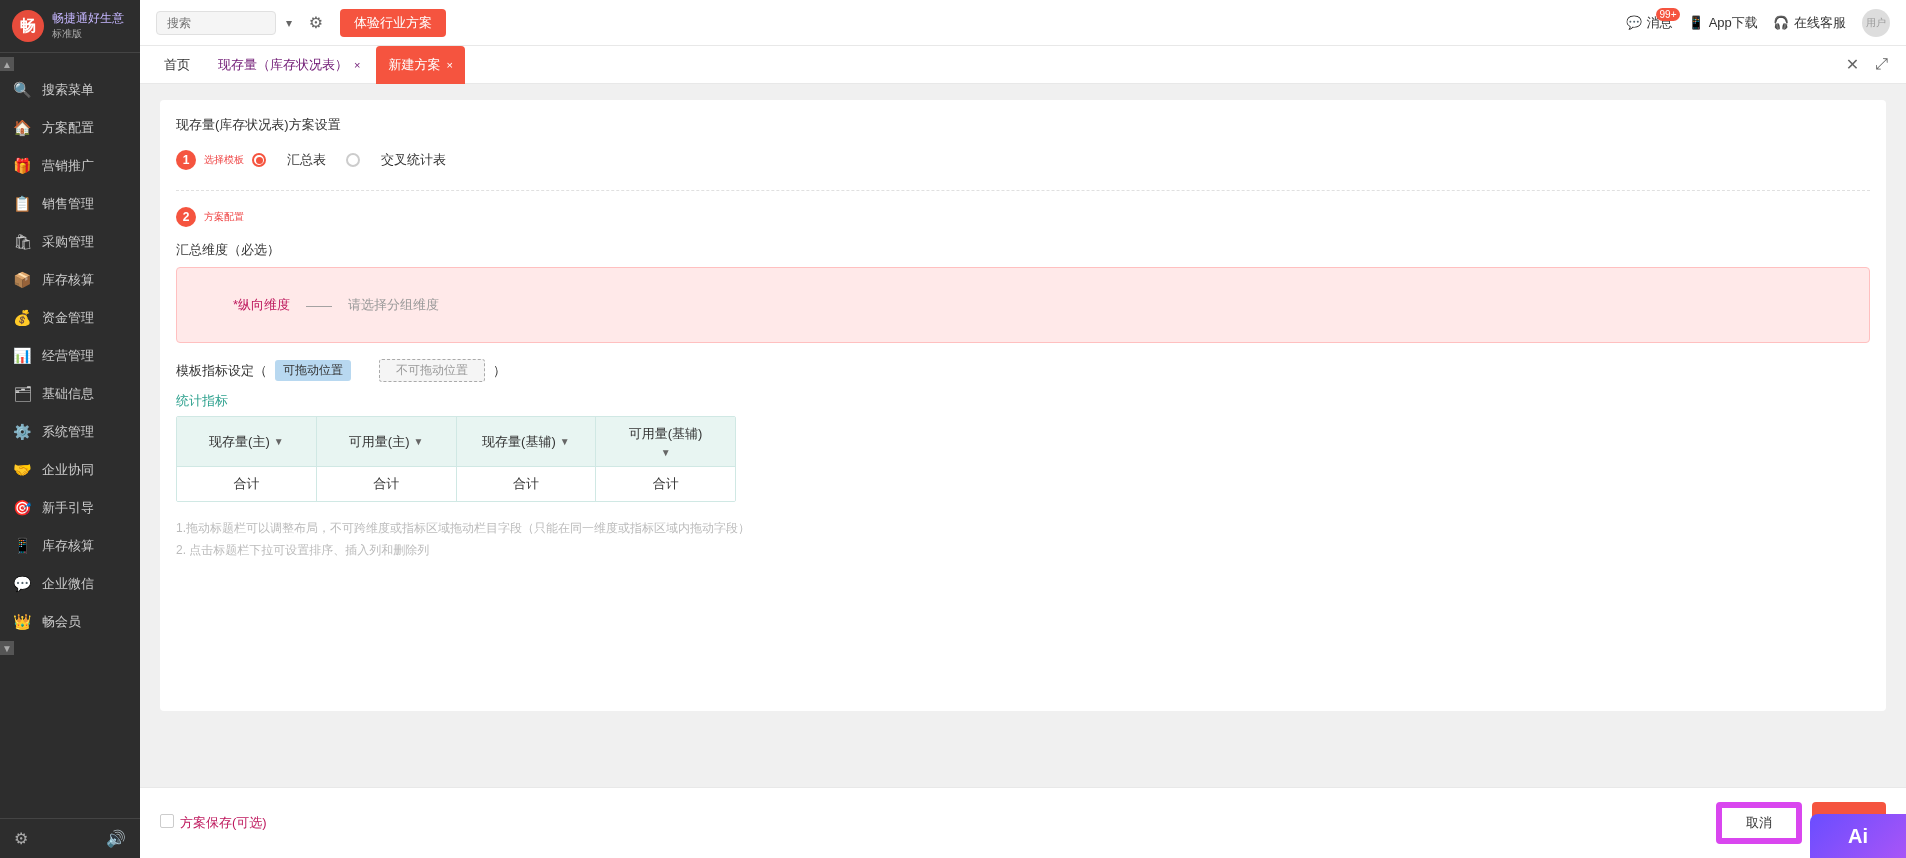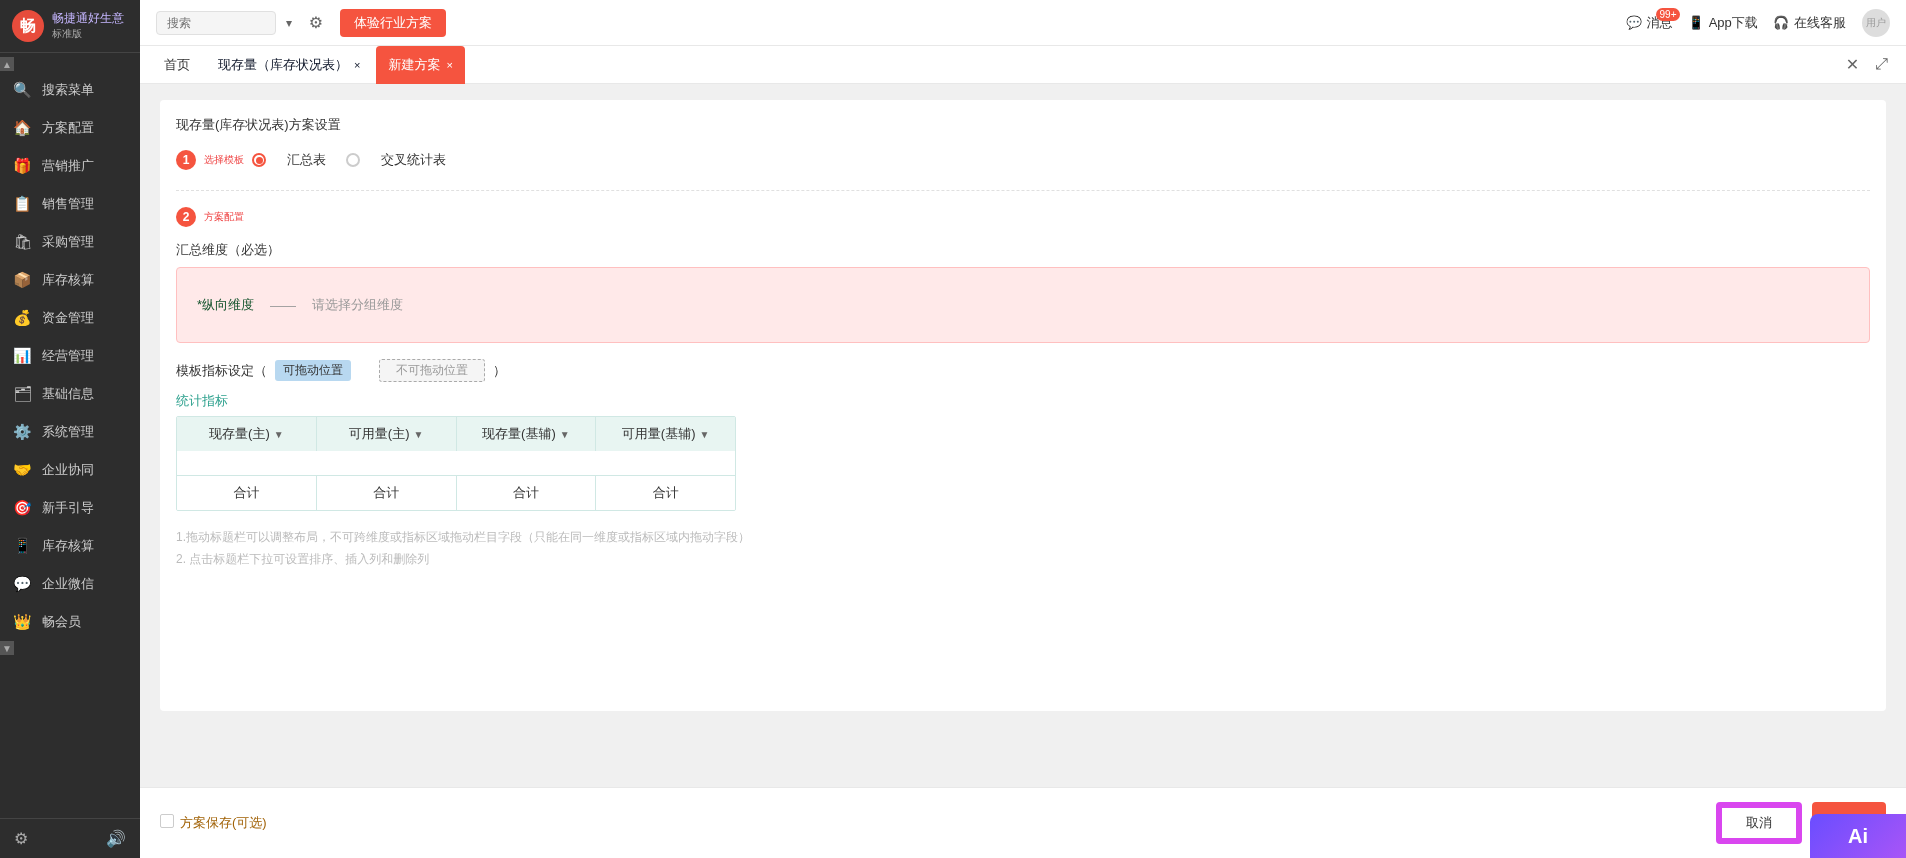--- a/index.html
+++ b/index.html
@@ -135,7 +135,7 @@
       gap: 6px;
       padding: 6px 12px;
       font-size: 13px;
-      color: #0f172a;
+      color: #701a75;
       cursor: pointer;
       border-radius: 4px 4px 0 0;
       height: 38px;

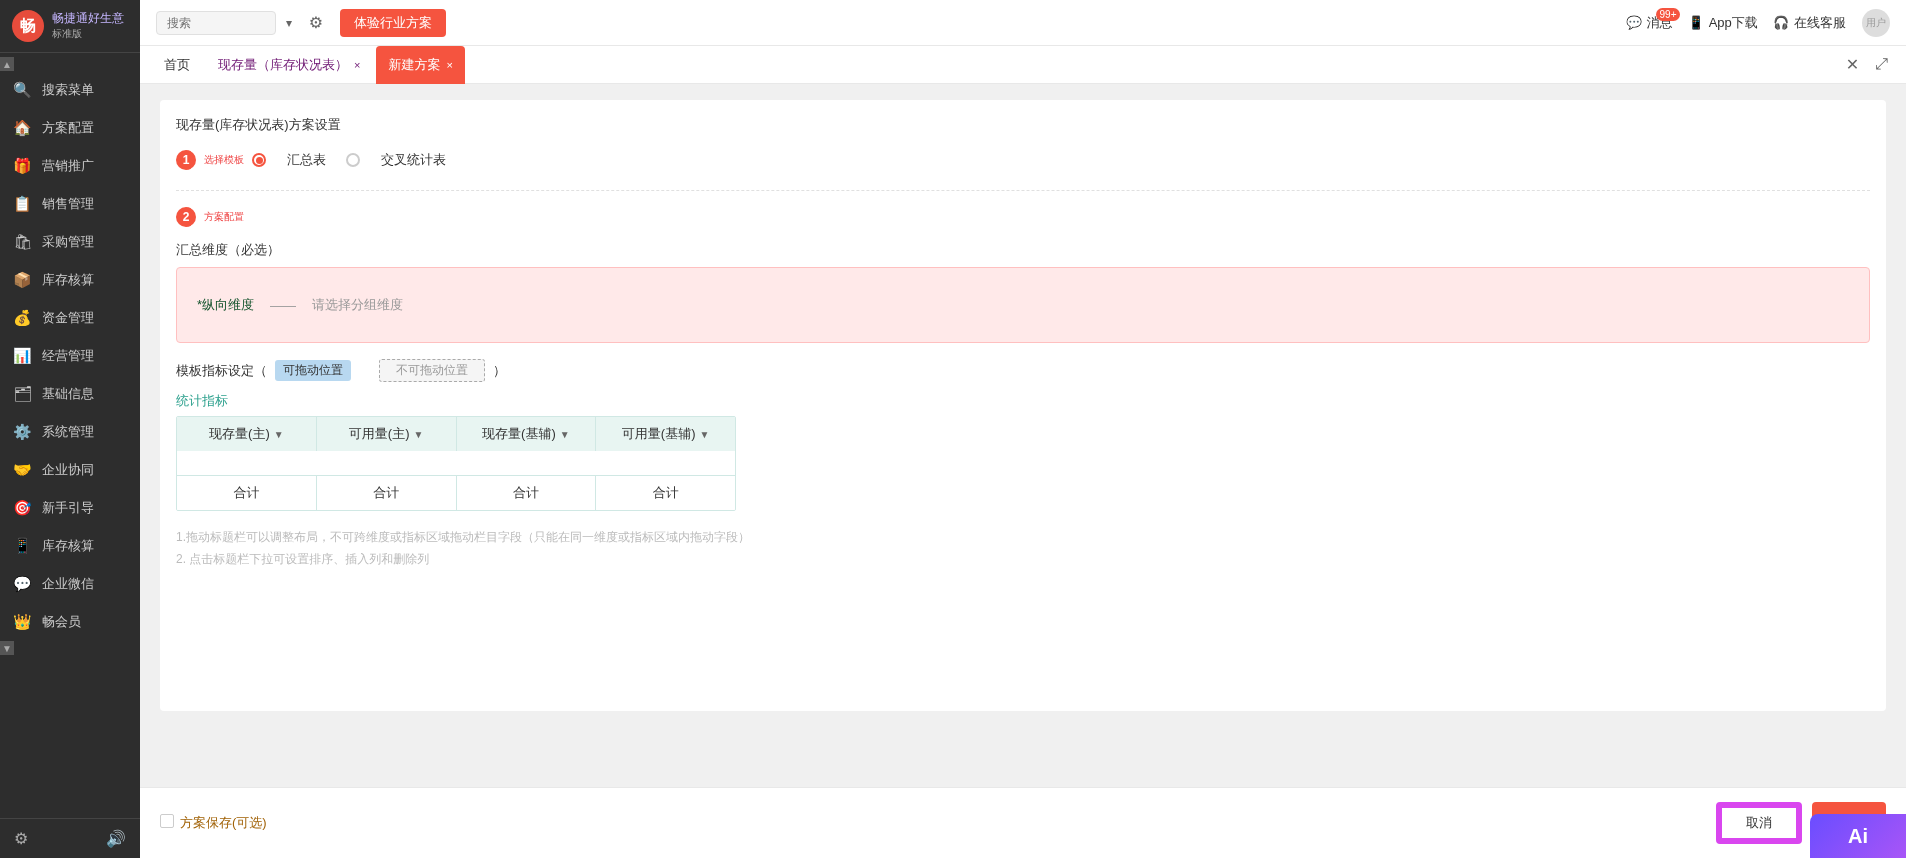--- a/index.html
+++ b/index.html
@@ -211,7 +211,7 @@
       gap: 16px;
       min-height: 70px;
     }
-    .dimension-required { color: #14532d; font-size: 13px; }
+    .dimension-required { color: #be185d; font-size: 13px; margin-left: 36px; }
     .dimension-dash { color: #999; }
     .dimension-placeholder { color: #999; font-size: 13px; }
 

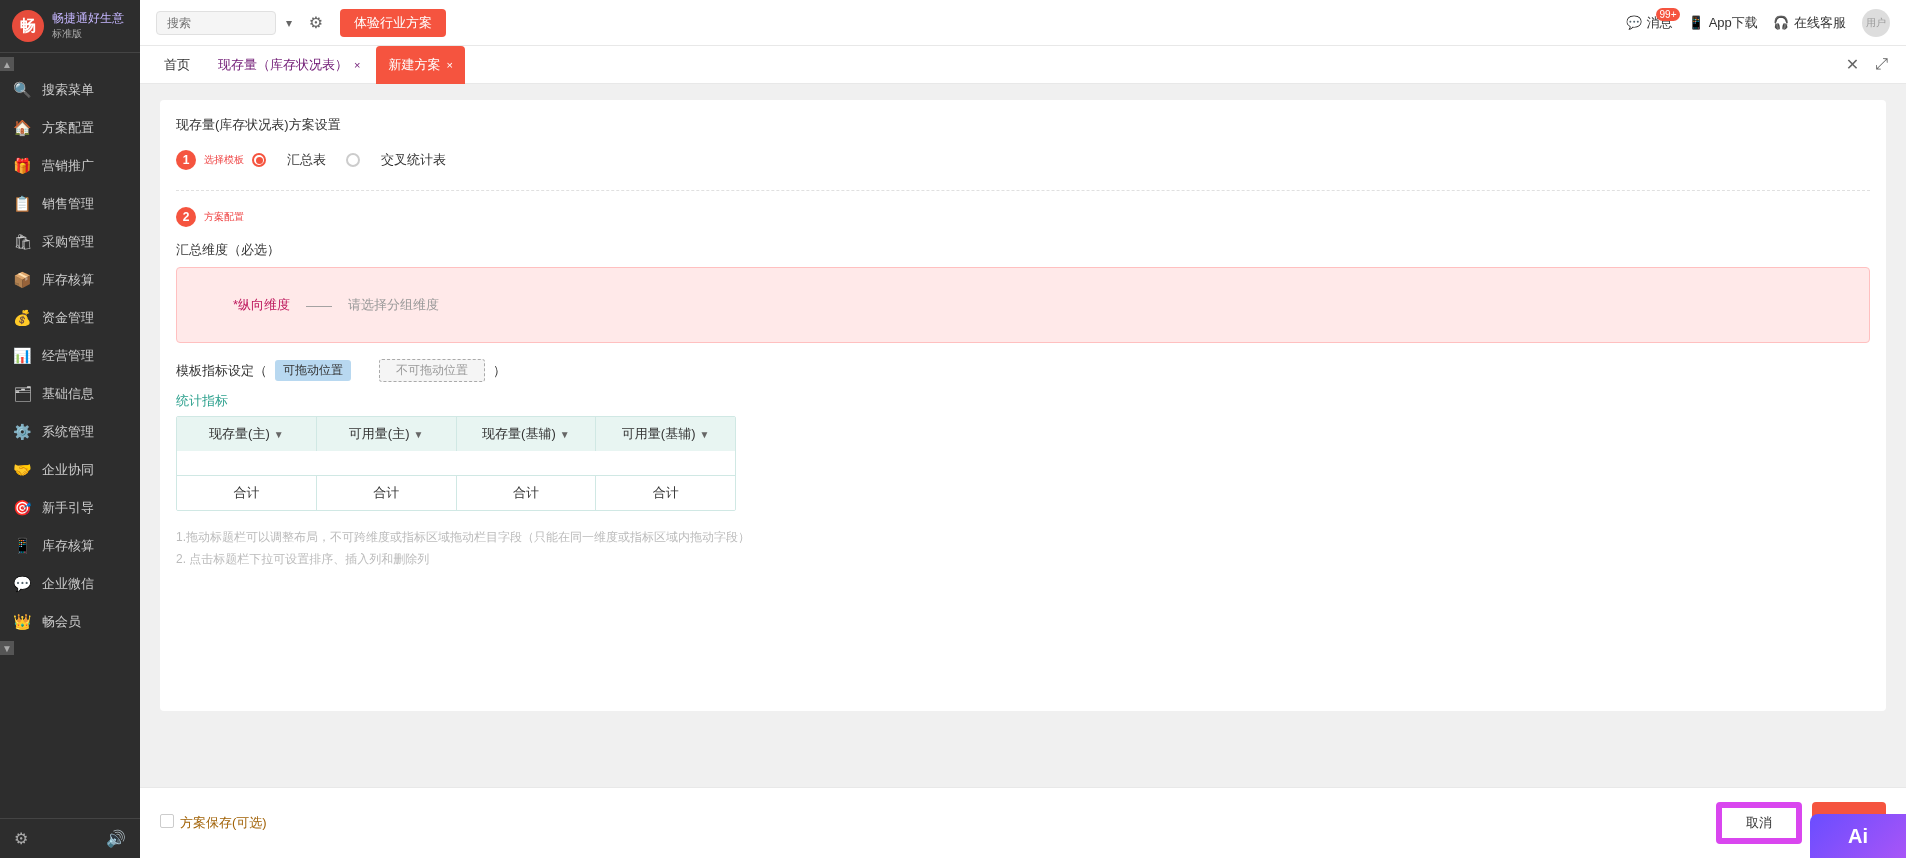--- a/index.html
+++ b/index.html
@@ -252,7 +252,7 @@
       border-right: 1px solid #d0e8e4;
       gap: 4px;
     }
-    .stats-table-header-cell:last-child { border-right: none; }
+    .stats-table-header-cell:last-child { border-right: none; flex-direction: column; }
     .stats-table-body { display: flex; background: #fff; border-top: 1px solid #d0e8e4; margin-top: 24px; }
     .stats-table-body-cell {
       flex: 1;

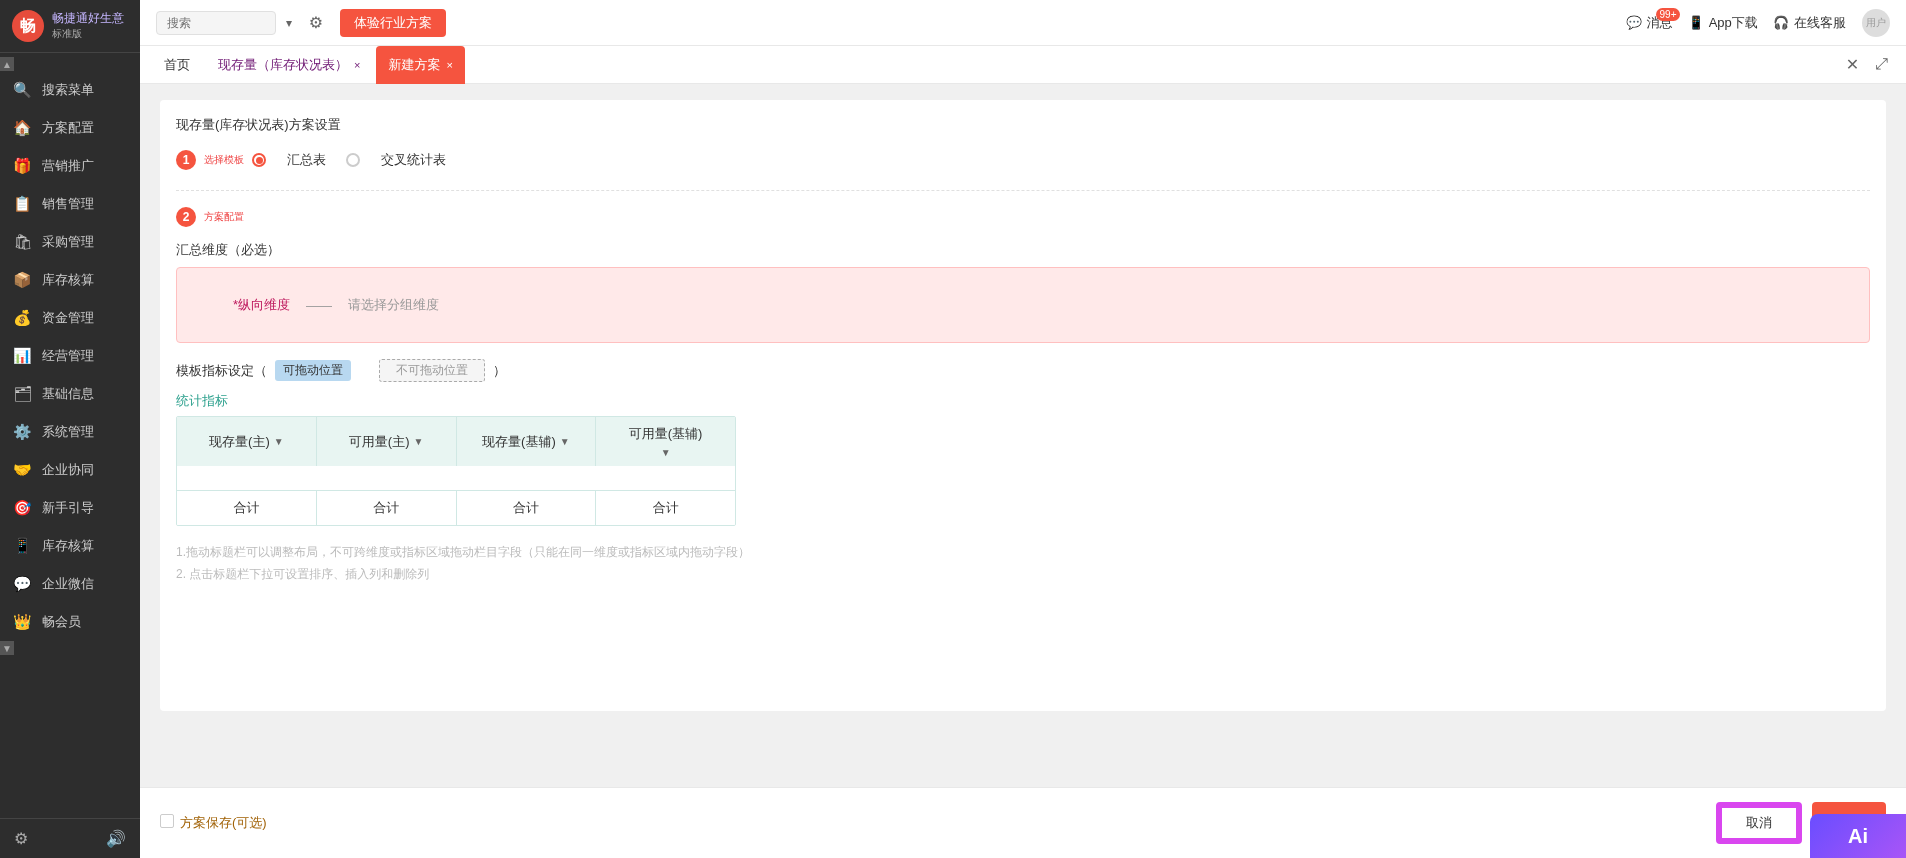--- a/index.html
+++ b/index.html
@@ -253,7 +253,7 @@
       gap: 4px;
     }
     .stats-table-header-cell:last-child { border-right: none; flex-direction: column; }
-    .stats-table-body { display: flex; background: #fff; border-top: 1px solid #d0e8e4; margin-top: 24px; }
+    .stats-table-body { display: flex; background: #fff; border-top: 1px solid #d0e8e4; }
     .stats-table-body-cell {
       flex: 1;
       display: flex;

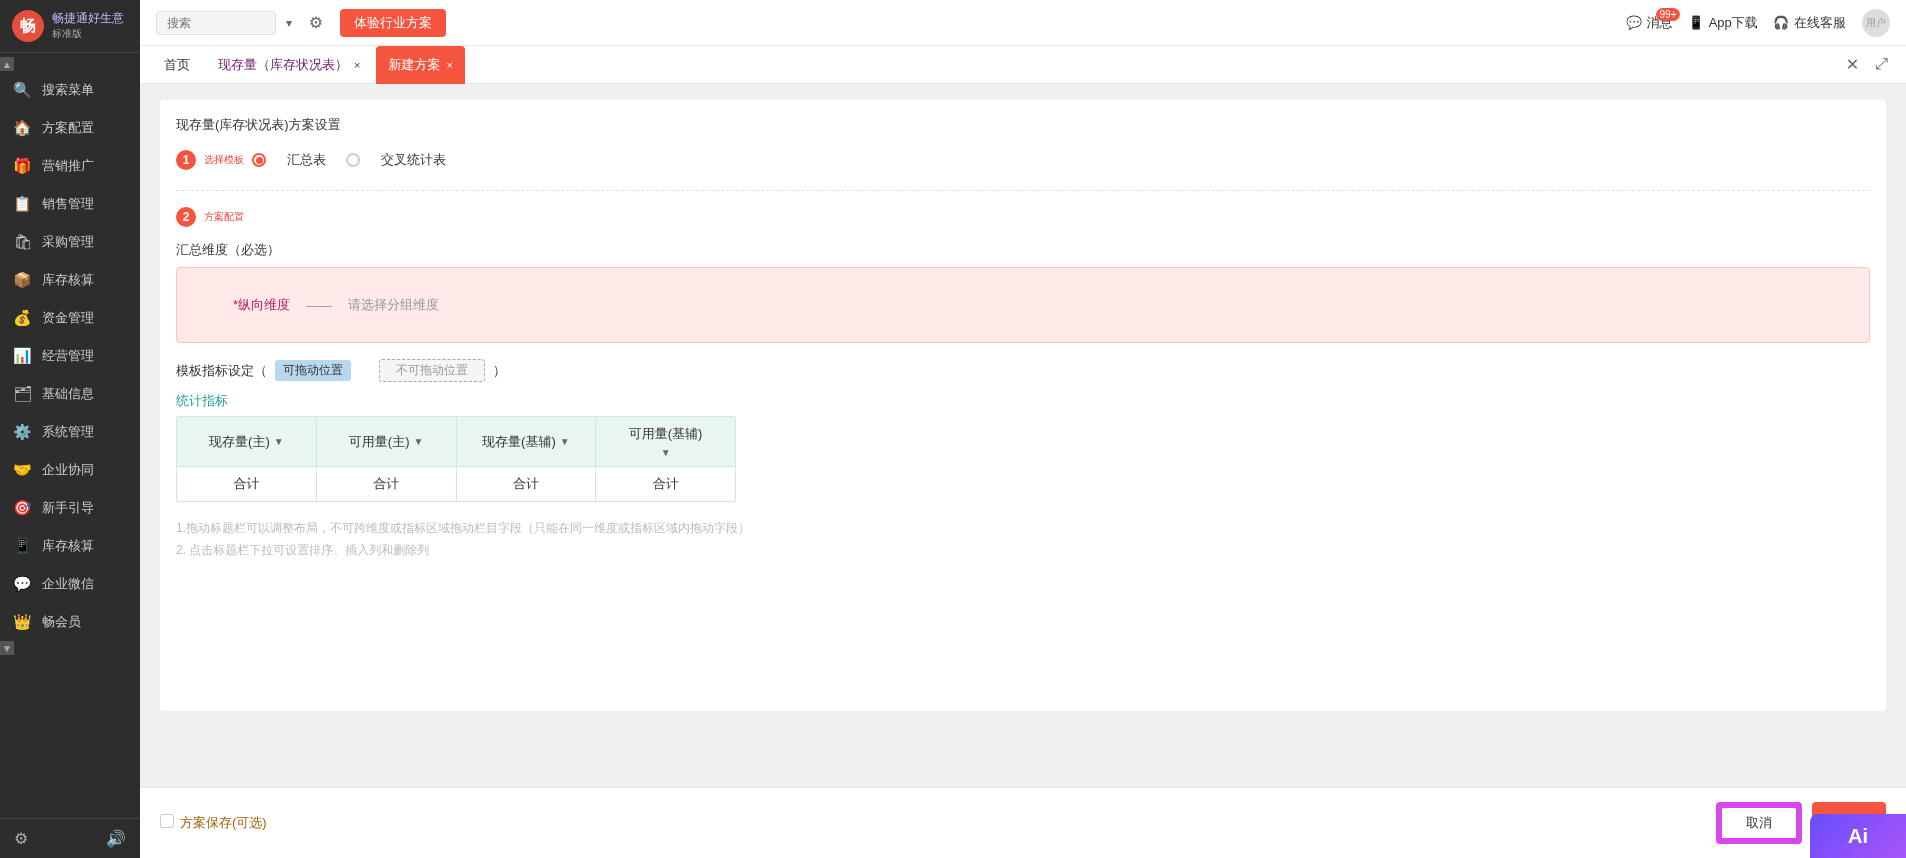--- a/index.html
+++ b/index.html
@@ -281,7 +281,7 @@
       justify-content: space-between;
       flex-shrink: 0;
     }
-    .save-option { display: flex; align-items: flex-start; gap: 6px; font-size: 13px; color: #a16207; cursor: pointer; }
+    .save-option { display: flex; align-items: flex-start; gap: 6px; font-size: 13px; color: #be185d; cursor: pointer; }
     .checkbox-box {
       width: 14px; height: 14px;
       border: 1px solid #ccc;

